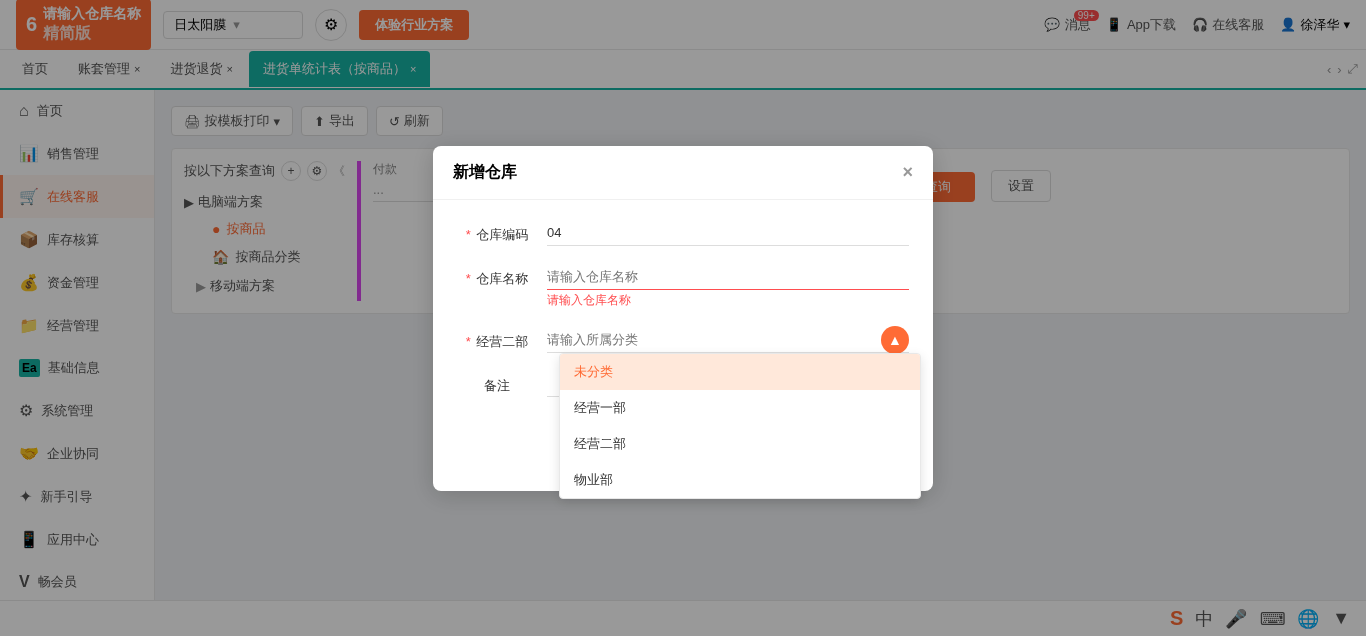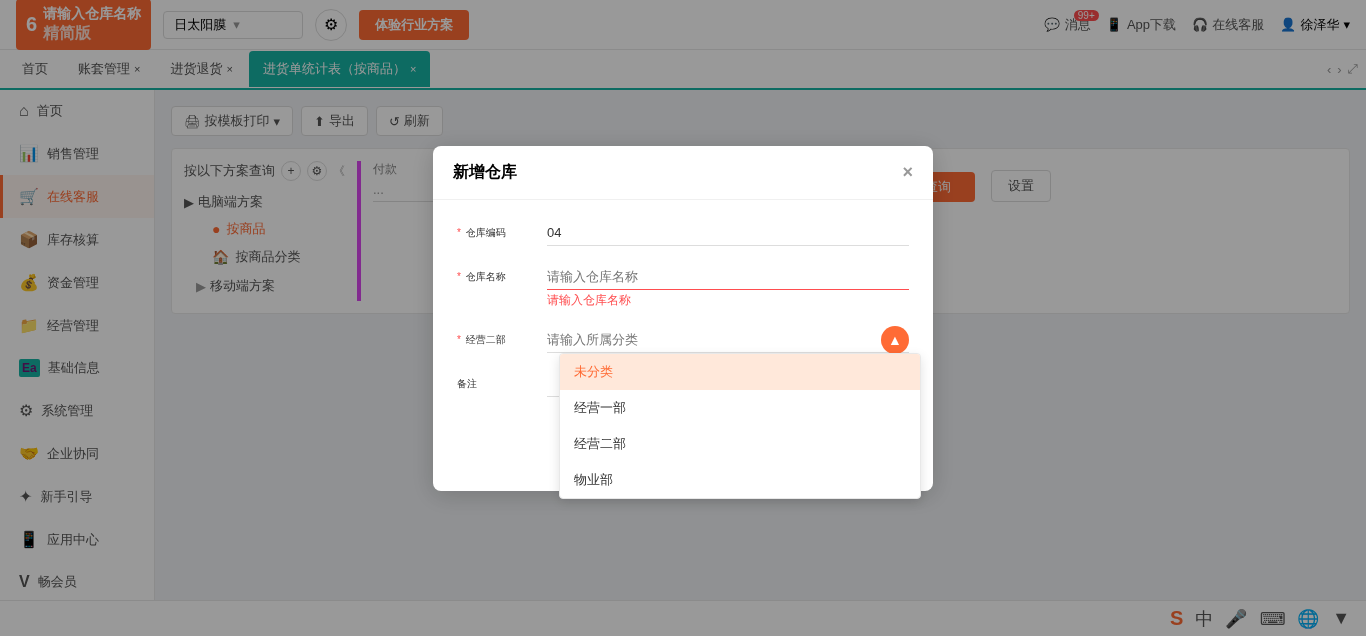--- a/index.html
+++ b/index.html
@@ -123,7 +123,7 @@
 
     .form-row { display: flex; align-items: flex-start; gap: 10px; margin-bottom: 18px; position: relative; }
     .form-row-label {
-      width: 80px; text-align: left; padding-top: 6px; font-size: 10px; color: #333; flex-shrink: 0;
+      width: 80px; text-align: center; padding-top: 6px; font-size: 13px; color: #333; flex-shrink: 0;
     }
     .required-star { color: #ff4d4f; margin-right: 2px; }
     .form-row-content { flex: 1; }

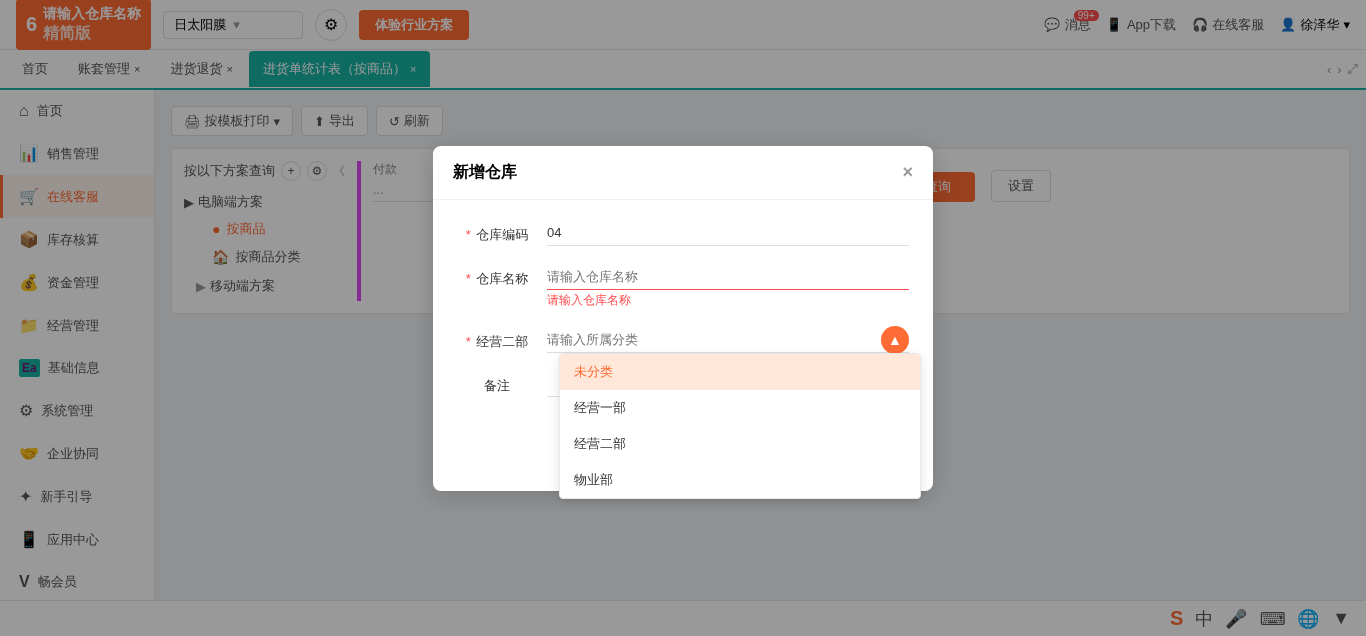--- a/index.html
+++ b/index.html
@@ -281,7 +281,7 @@
       <span>经营管理</span>
     </div>
     <div class="sidebar-item">
-      <span class="icon" style="font-size:12px;font-weight:bold;background:#17b3a3;color:#701a75;padding:2px 3px;border-radius:2px;">Ea</span>
+      <span class="icon" style="font-size:12px;font-weight:bold;background:#17b3a3;color:#000000;padding:2px 3px;border-radius:2px;">Ea</span>
       <span>基础信息</span>
     </div>
     <div class="sidebar-item">

